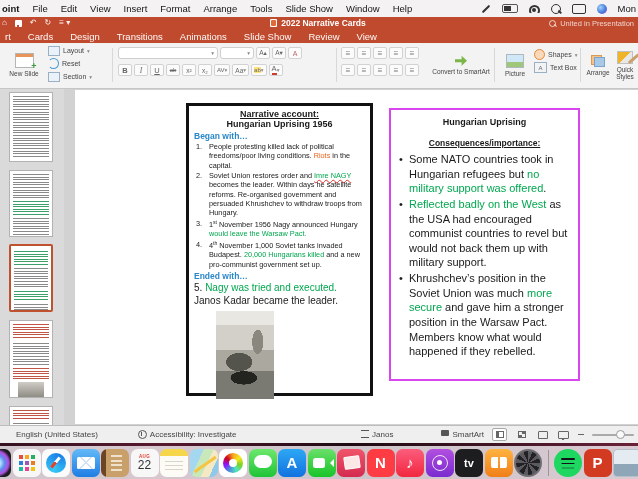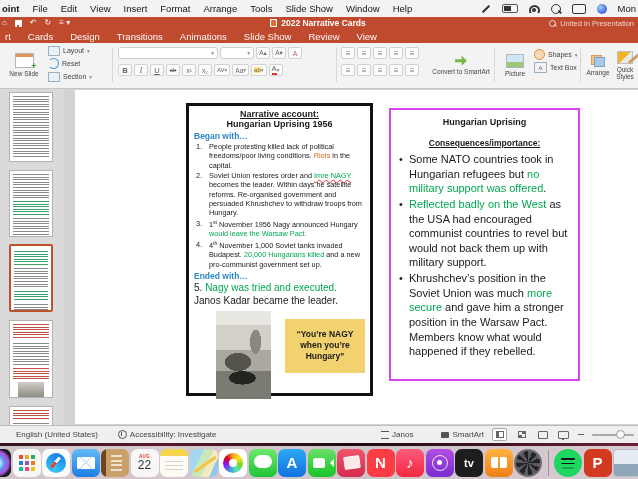--- a/index.html
+++ b/index.html
@@ -459,9 +459,6 @@
       <div class="p5"><span>5. </span><span class="c-green">Nagy was tried and executed.</span><span> Janos Kadar became the leader.</span></div>
       <div class="media-row">
         <div class="photo"></div>
-        <div class="note">
-            <span>“You’re NAGY when you’re Hungary”</span>
-          </div>
       </div>
     </div>
 

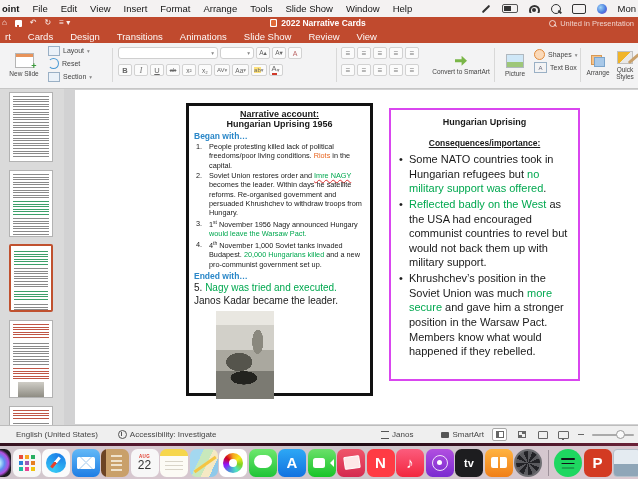--- a/index.html
+++ b/index.html
@@ -136,7 +136,7 @@
   .statusbar{top:425px;height:18px;background:#efefef;border-top:1px solid #bdbdbd;box-sizing:border-box;
              display:flex;align-items:center;font-size:8px;color:#454545;}
   .sb-lang{margin-left:16px;}
-  .sb-acc{margin-left:20px;display:flex;align-items:center;gap:3px;}
+  .sb-acc{margin-left:40px;display:flex;align-items:flex-start;gap:3px;}
   .sb-accicon{width:7px;height:7px;border:1px solid #555;border-radius:50%;position:relative;}
   .sb-accicon::after{content:"";position:absolute;left:2.5px;top:1px;width:1px;height:4px;background:#555;}
   .sb-right{margin-left:auto;display:flex;align-items:center;gap:8px;padding-right:4px;}

